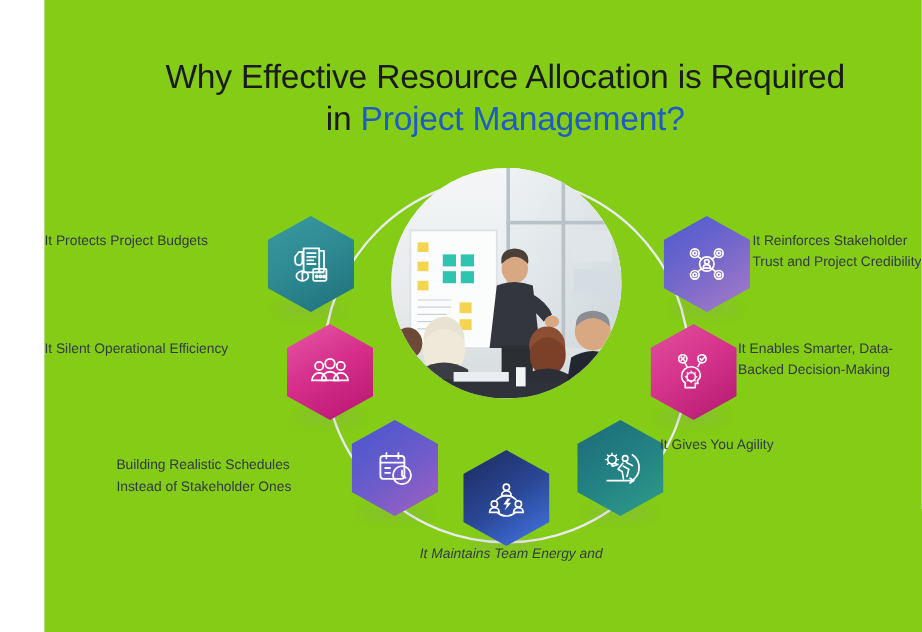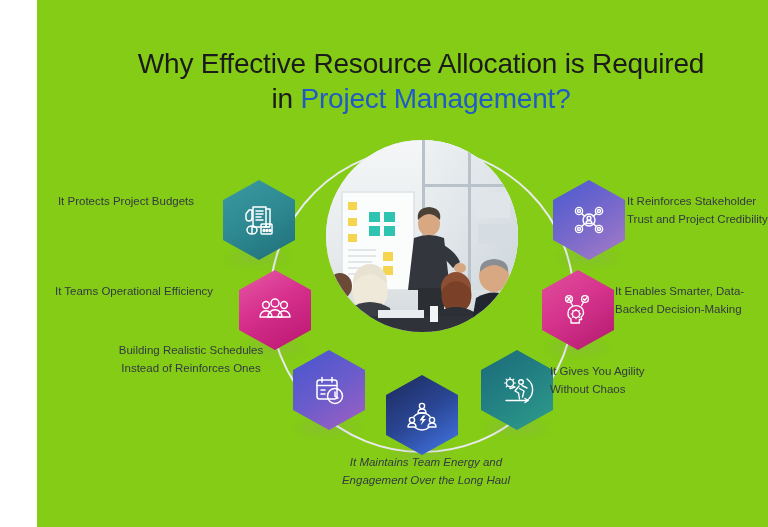--- a/index.html
+++ b/index.html
@@ -67,7 +67,7 @@
     color: #333a40;
     white-space: nowrap;
   }
-  .label-right-align { text-align: center; }
+  .label-right-align { text-align: left; }
   .label-left-align { text-align: left; }
   .label-center-align { text-align: center; font-style: italic; }
 </style>

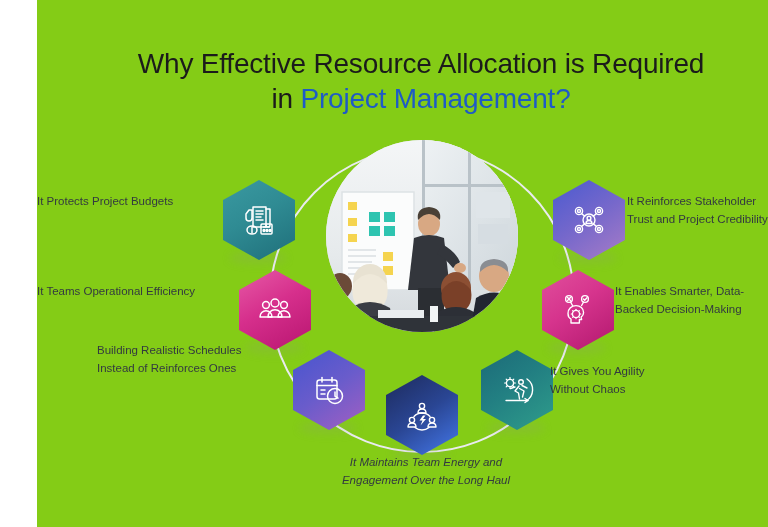--- a/index.html
+++ b/index.html
@@ -193,7 +193,7 @@
       </svg>
     </div>
     <div class="node-label label-right-align" style="left:0px; top:283px; width:194px;">
-      <div>It Teams Operational Efficiency</div>
+      <div>It Silent Operational Efficiency</div>
     </div>
   </div>
 

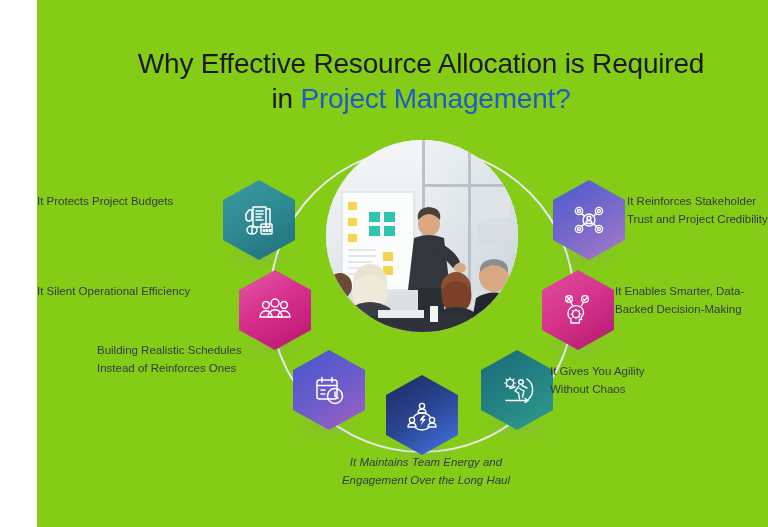--- a/index.html
+++ b/index.html
@@ -211,7 +211,7 @@
         <path d="M26 22v4.2l3 2"></path>
       </svg>
     </div>
-    <div class="node-label label-right-align" style="left:60px; top:342px; width:188px;">
+    <div class="node-label label-right-align" style="left:60px; top:380px; width:188px;">
       <div>Building Realistic Schedules</div>
       <div>Instead of Reinforces Ones</div>
     </div>

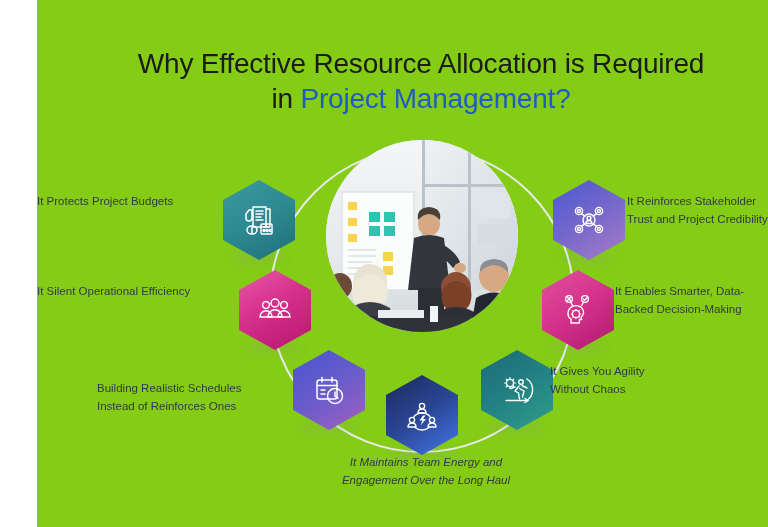--- a/index.html
+++ b/index.html
@@ -266,7 +266,6 @@
     </div>
     <div class="node-label label-left-align" style="left:513px; top:363px; width:200px;">
       <div>It Gives You Agility</div>
-      <div>Without Chaos</div>
     </div>
   </div>
 

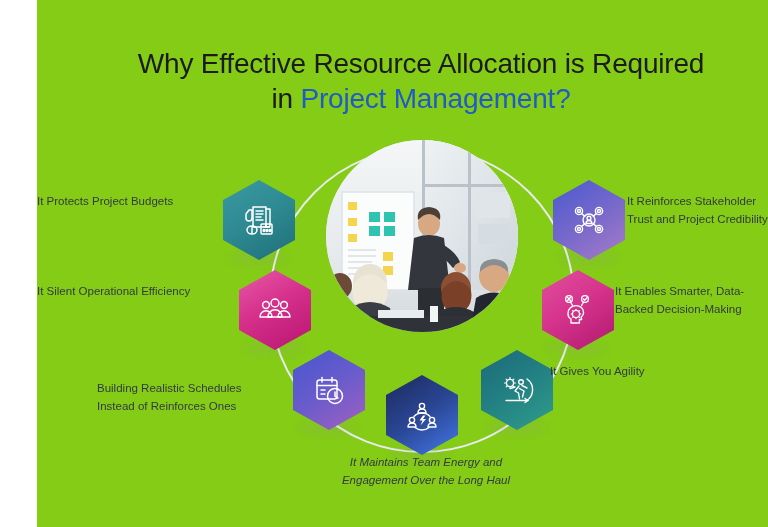--- a/index.html
+++ b/index.html
@@ -213,7 +213,7 @@
     </div>
     <div class="node-label label-right-align" style="left:60px; top:380px; width:188px;">
       <div>Building Realistic Schedules</div>
-      <div>Instead of Reinforces Ones</div>
+      <div>Instead of Stakeholder Ones</div>
     </div>
   </div>
 

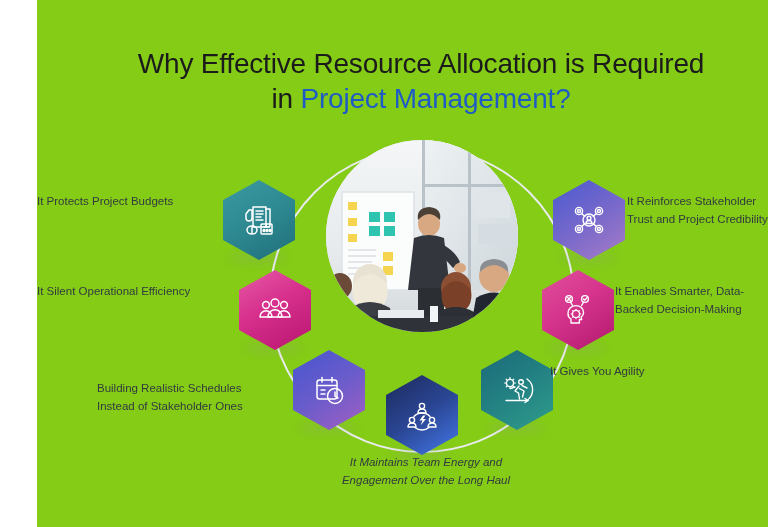--- a/index.html
+++ b/index.html
@@ -235,7 +235,6 @@
     </div>
     <div class="node-label label-center-align" style="left:280px; top:454px; width:218px;">
       <div>It Maintains Team Energy and</div>
-      <div>Engagement Over the Long Haul</div>
     </div>
   </div>
 

